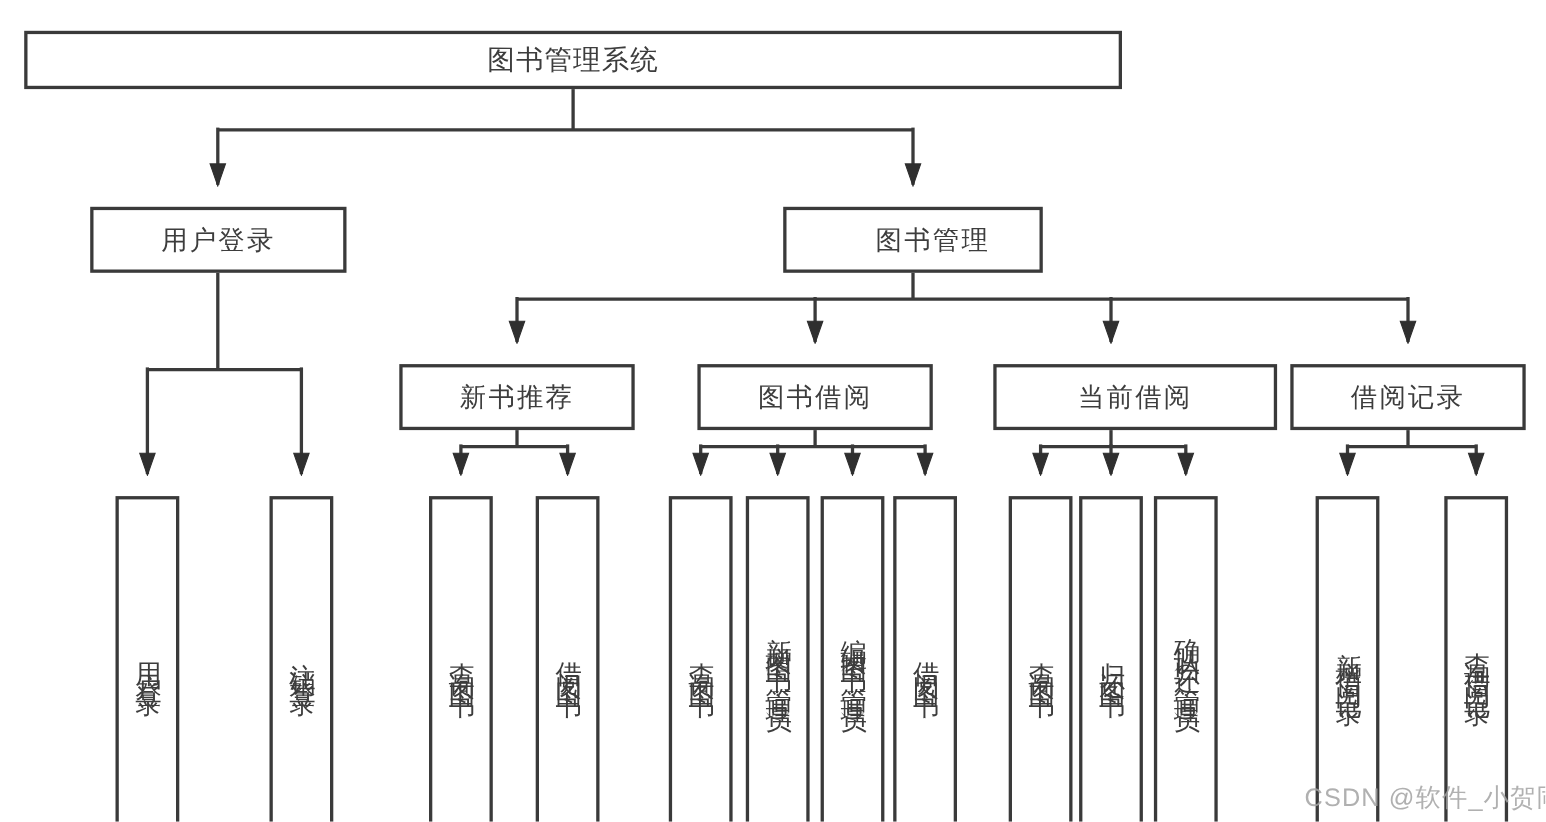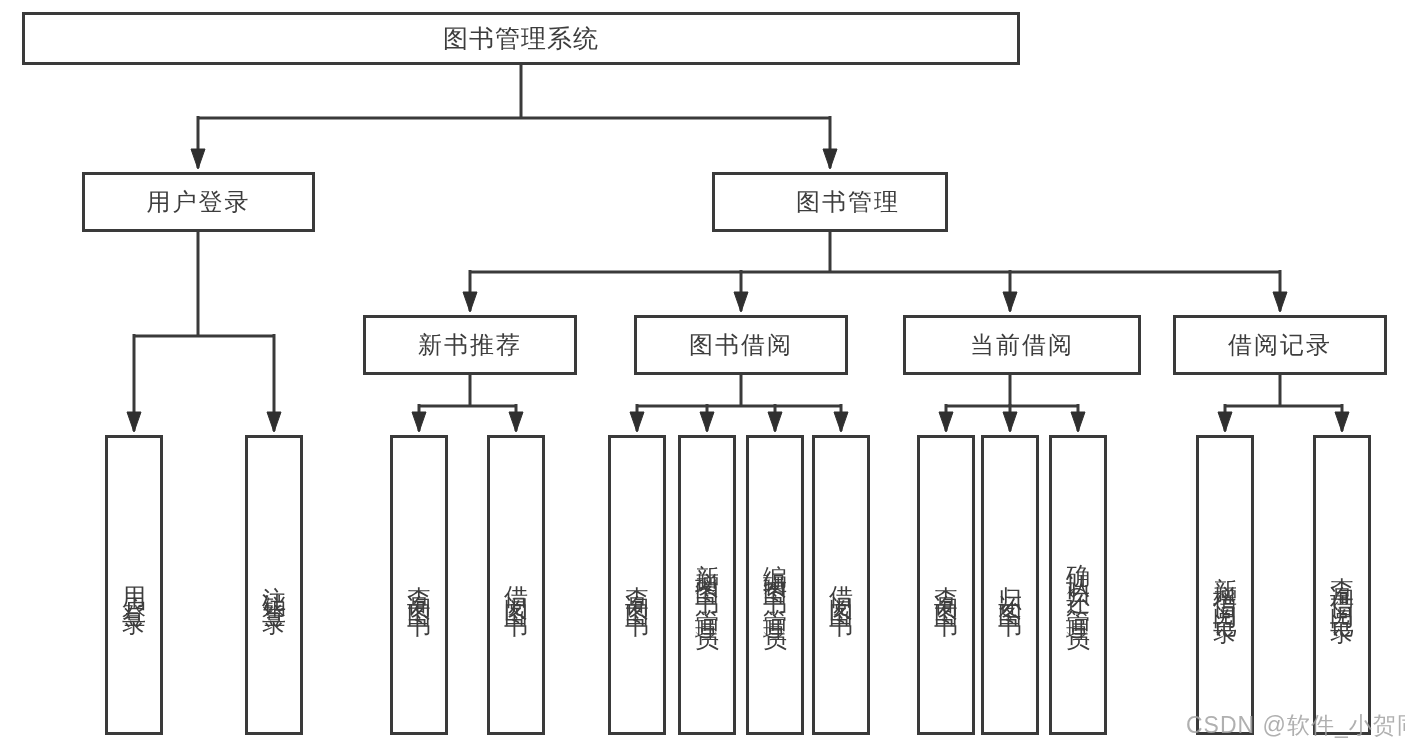--- a/index.html
+++ b/index.html
@@ -31,6 +31,7 @@
     align-items: center;
     justify-content: center;
     text-align: center;
+    margin-top: 16px;
   }
   .h-box {
     font-size: 24px;

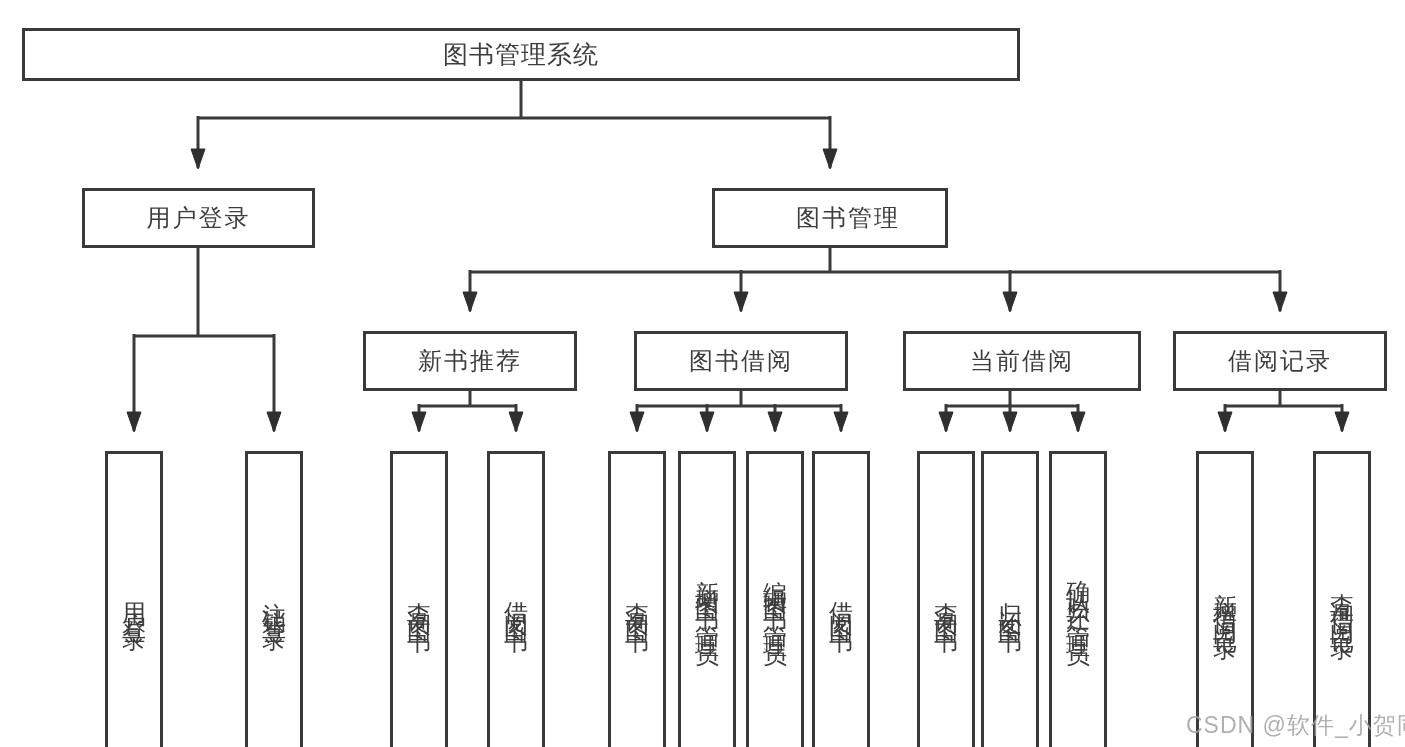--- a/index.html
+++ b/index.html
@@ -141,7 +141,7 @@
   <div class="box h-box" style="left:634px; top:315px; width:214px;">
     <span>图书借阅</span>
   </div>
-  <div class="box h-box" style="left:903px; top:315px; width:238px;">
+  <div class="box h-box" style="left:903px; top:315px; width:258px;">
     <span>当前借阅</span>
   </div>
   <div class="box h-box" style="left:1173px; top:315px; width:214px;">

